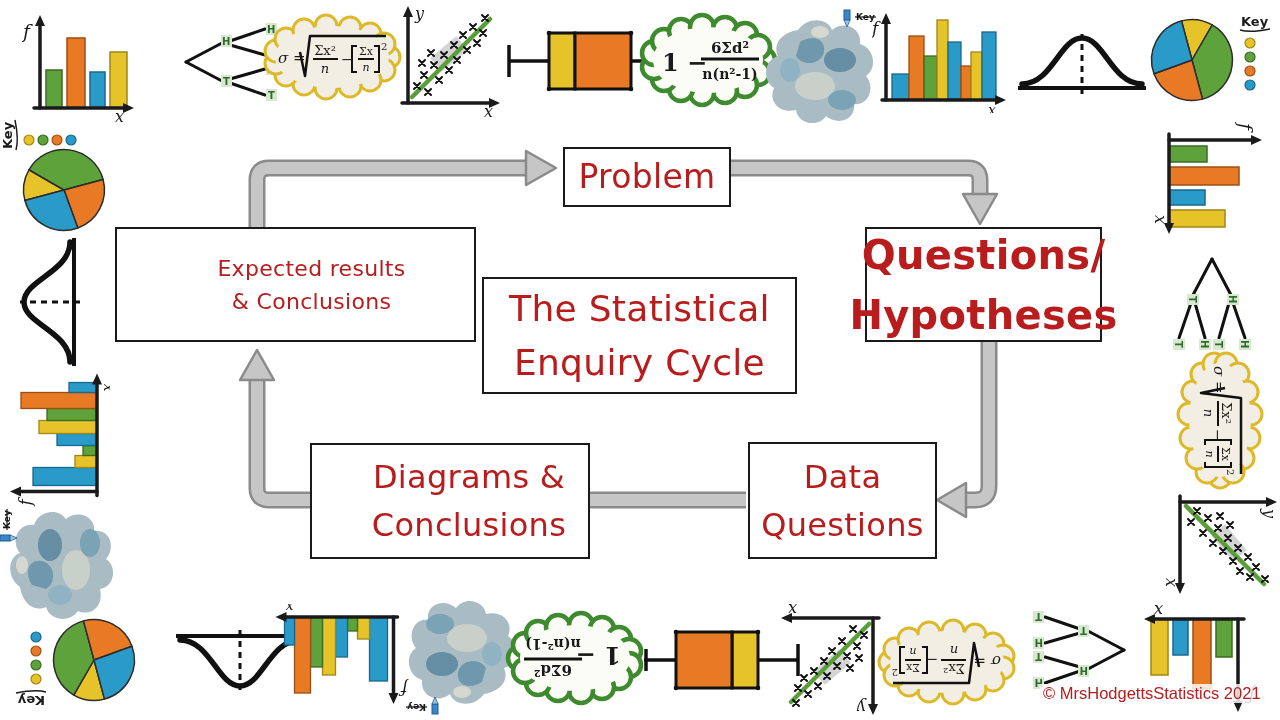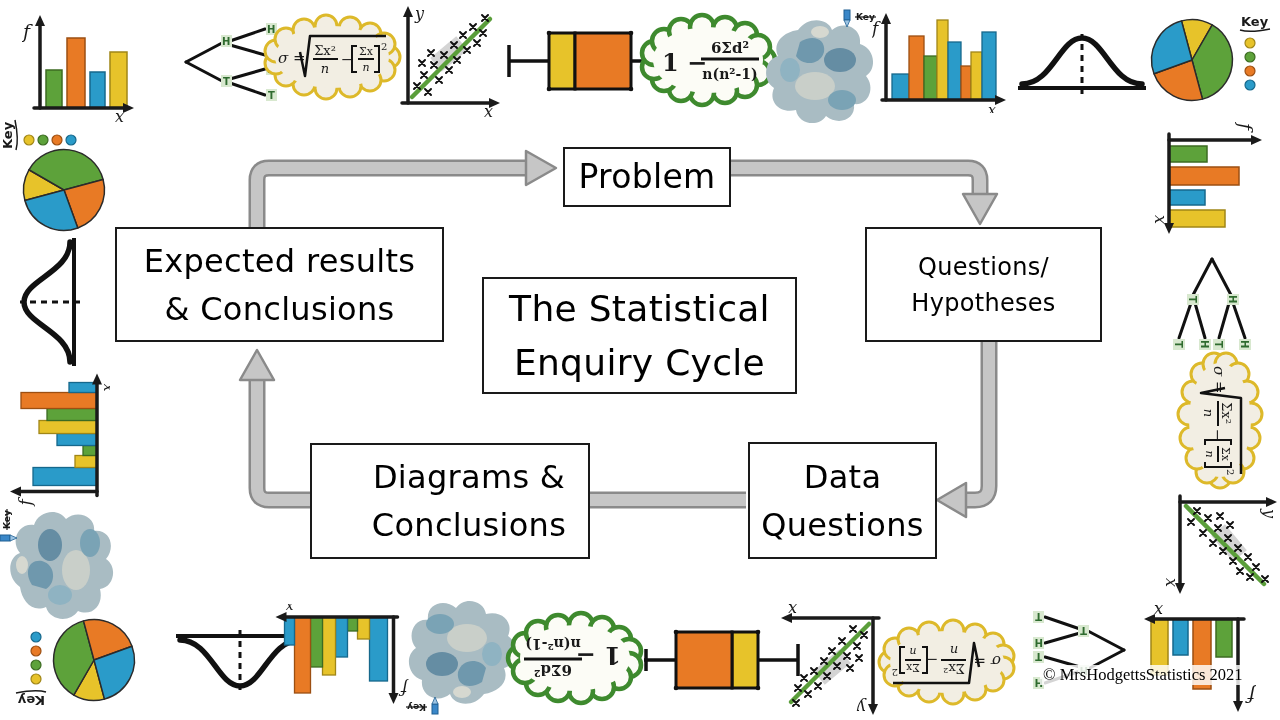--- a/index.html
+++ b/index.html
@@ -4,7 +4,7 @@
 <style>
   html,body{margin:0;padding:0;background:#ffffff;}
   #canvas{position:relative;width:1280px;height:720px;background:#ffffff;overflow:hidden;
-          font-family:"DejaVu Sans",sans-serif;color:#000000;}
+          font-family:"DejaVu Sans",sans-serif;color:#b91c1c;}
   
   .node{position:absolute;background:#ffffff;border:2.5px solid #1a1a1a;z-index:3;
         display:flex;flex-direction:column;align-items:center;justify-content:center;

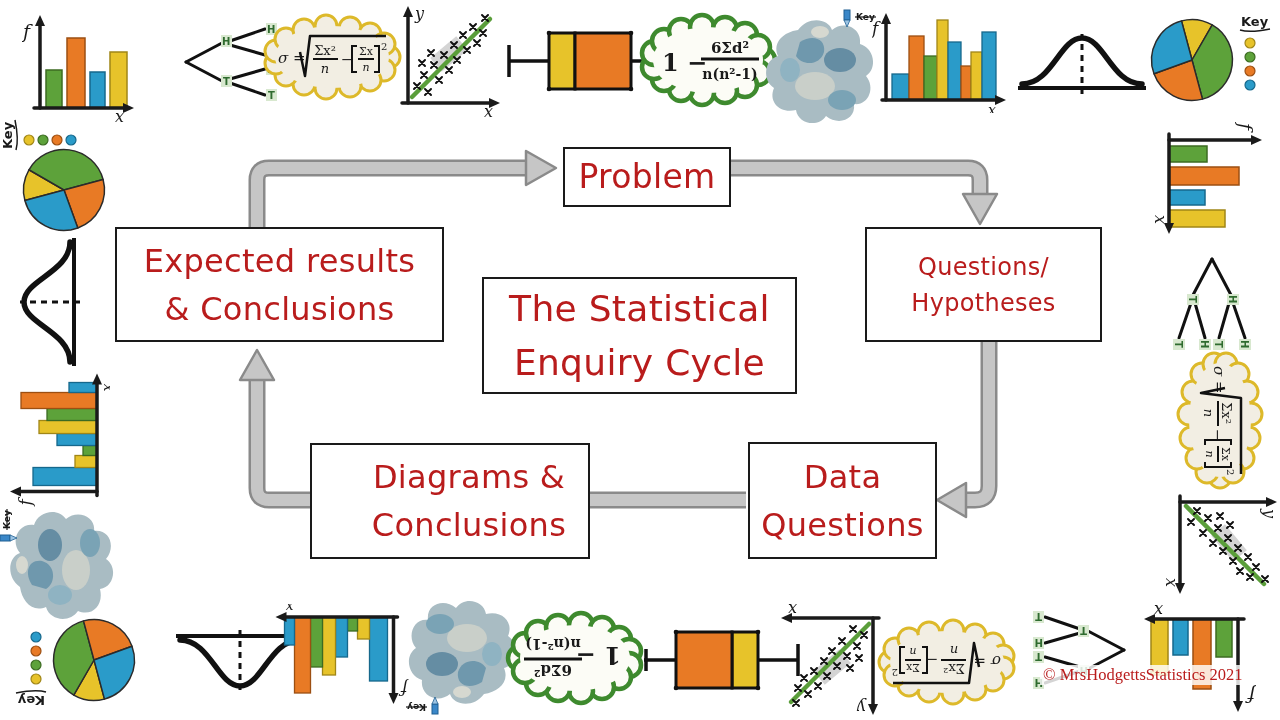--- a/index.html
+++ b/index.html
@@ -12,7 +12,7 @@
   .node .ln{white-space:nowrap;}
   #box-problem  {left:563px;top:147px;width:164px;height:56px;font-size:33px;}
   #box-questions{left:865px;top:227px;width:233px;height:111px;font-size:24px;}
-  #box-expected {left:115px;top:227px;width:325px;height:111px;font-size:32px;}
+  #box-expected {left:115px;top:227px;width:325px;height:111px;font-size:22px;padding-left:32px;}
   #box-data     {left:748px;top:442px;width:185px;height:113px;font-size:32px;align-items:center;}
   #box-diagrams {left:310px;top:443px;width:238px;height:112px;font-size:32px;padding-left:38px;}
   #box-title    {left:482px;top:277px;width:311px;height:113px;font-size:36px;}

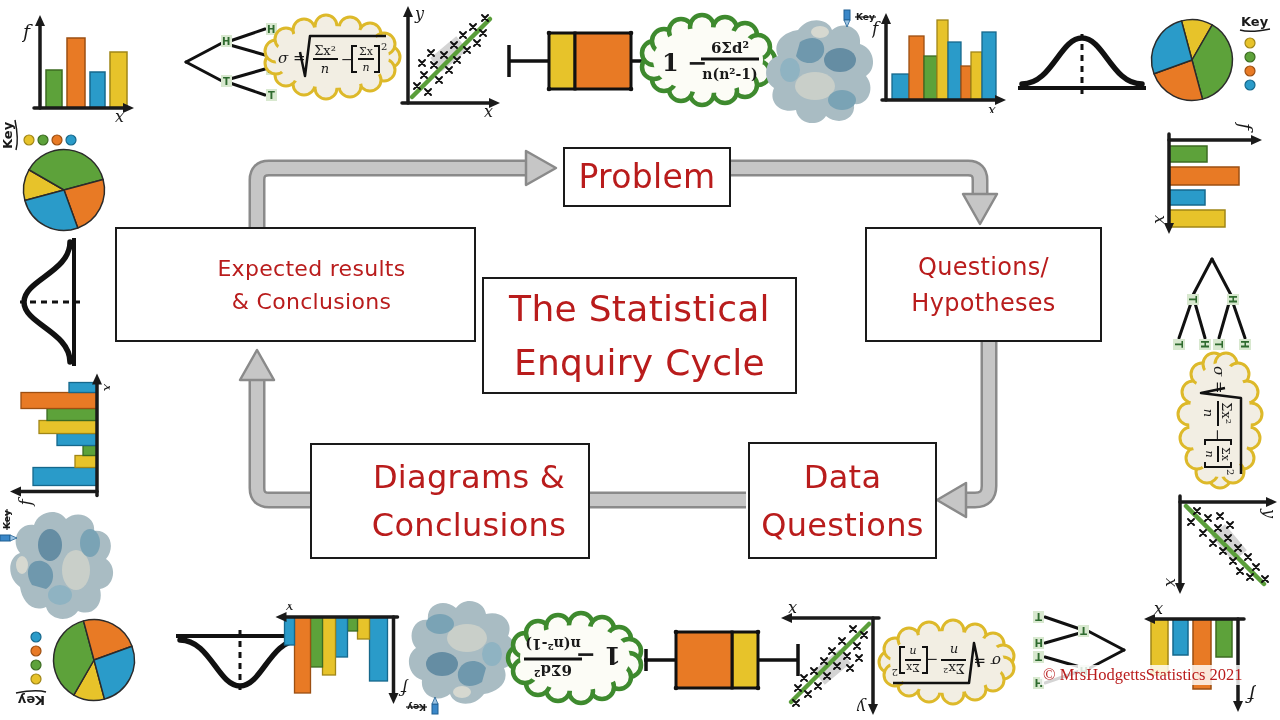--- a/index.html
+++ b/index.html
@@ -11,7 +11,7 @@
         text-align:center;line-height:1.5;letter-spacing:.3px;}
   .node .ln{white-space:nowrap;}
   #box-problem  {left:563px;top:147px;width:164px;height:56px;font-size:33px;}
-  #box-questions{left:865px;top:227px;width:233px;height:111px;font-size:24px;}
+  #box-questions{left:865px;top:227px;width:233px;height:111px;font-size:40px;font-weight:bold;}
   #box-expected {left:115px;top:227px;width:325px;height:111px;font-size:22px;padding-left:32px;}
   #box-data     {left:748px;top:442px;width:185px;height:113px;font-size:32px;align-items:center;}
   #box-diagrams {left:310px;top:443px;width:238px;height:112px;font-size:32px;padding-left:38px;}

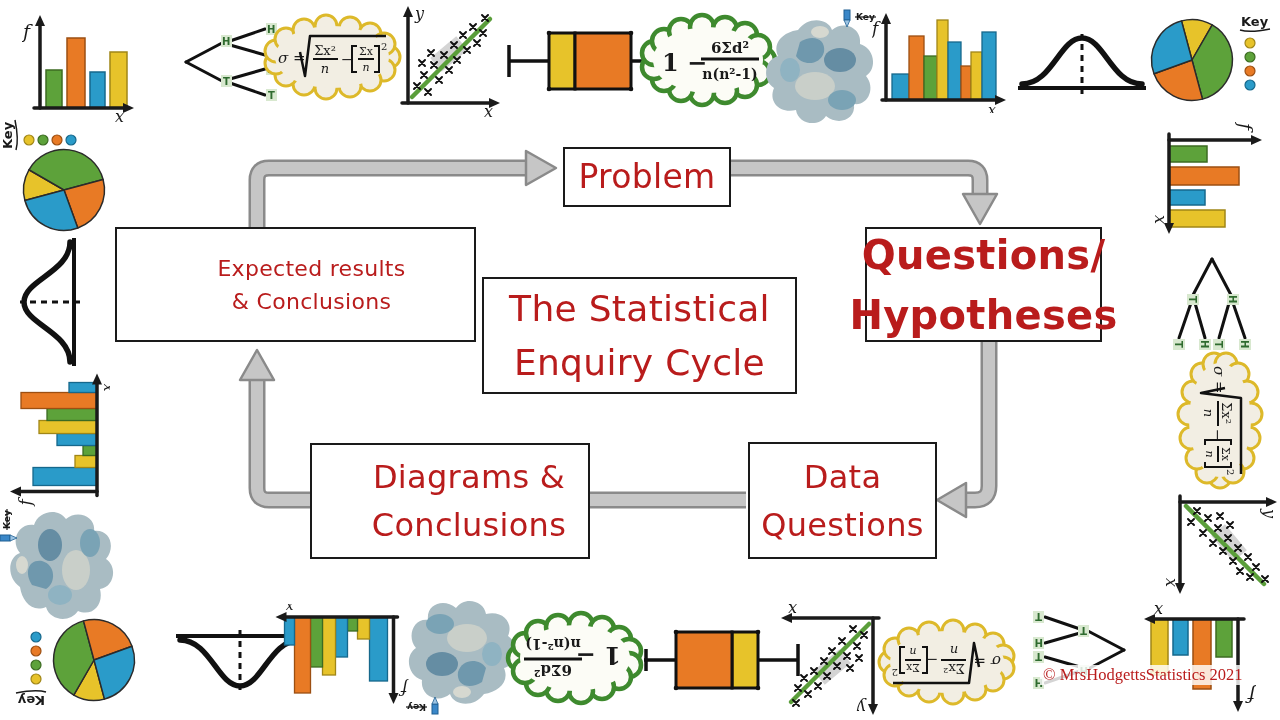--- a/index.html
+++ b/index.html
@@ -17,8 +17,8 @@
   #box-diagrams {left:310px;top:443px;width:238px;height:112px;font-size:32px;padding-left:38px;}
   #box-title    {left:482px;top:277px;width:311px;height:113px;font-size:36px;}
   
-  #copyright{position:absolute;left:1040px;top:665px;z-index:4;font-size:16.5px;
-             font-family:Liberation Serif, serif;background:rgba(255,255,255,.82);
+  #copyright{position:absolute;left:1040px;top:684px;z-index:4;font-size:16.5px;
+             font-family:Liberation Sans, sans-serif;background:rgba(255,255,255,.82);
              padding:0 3px;white-space:nowrap;}
   
   #arrows{position:absolute;left:0;top:0;z-index:2;}

